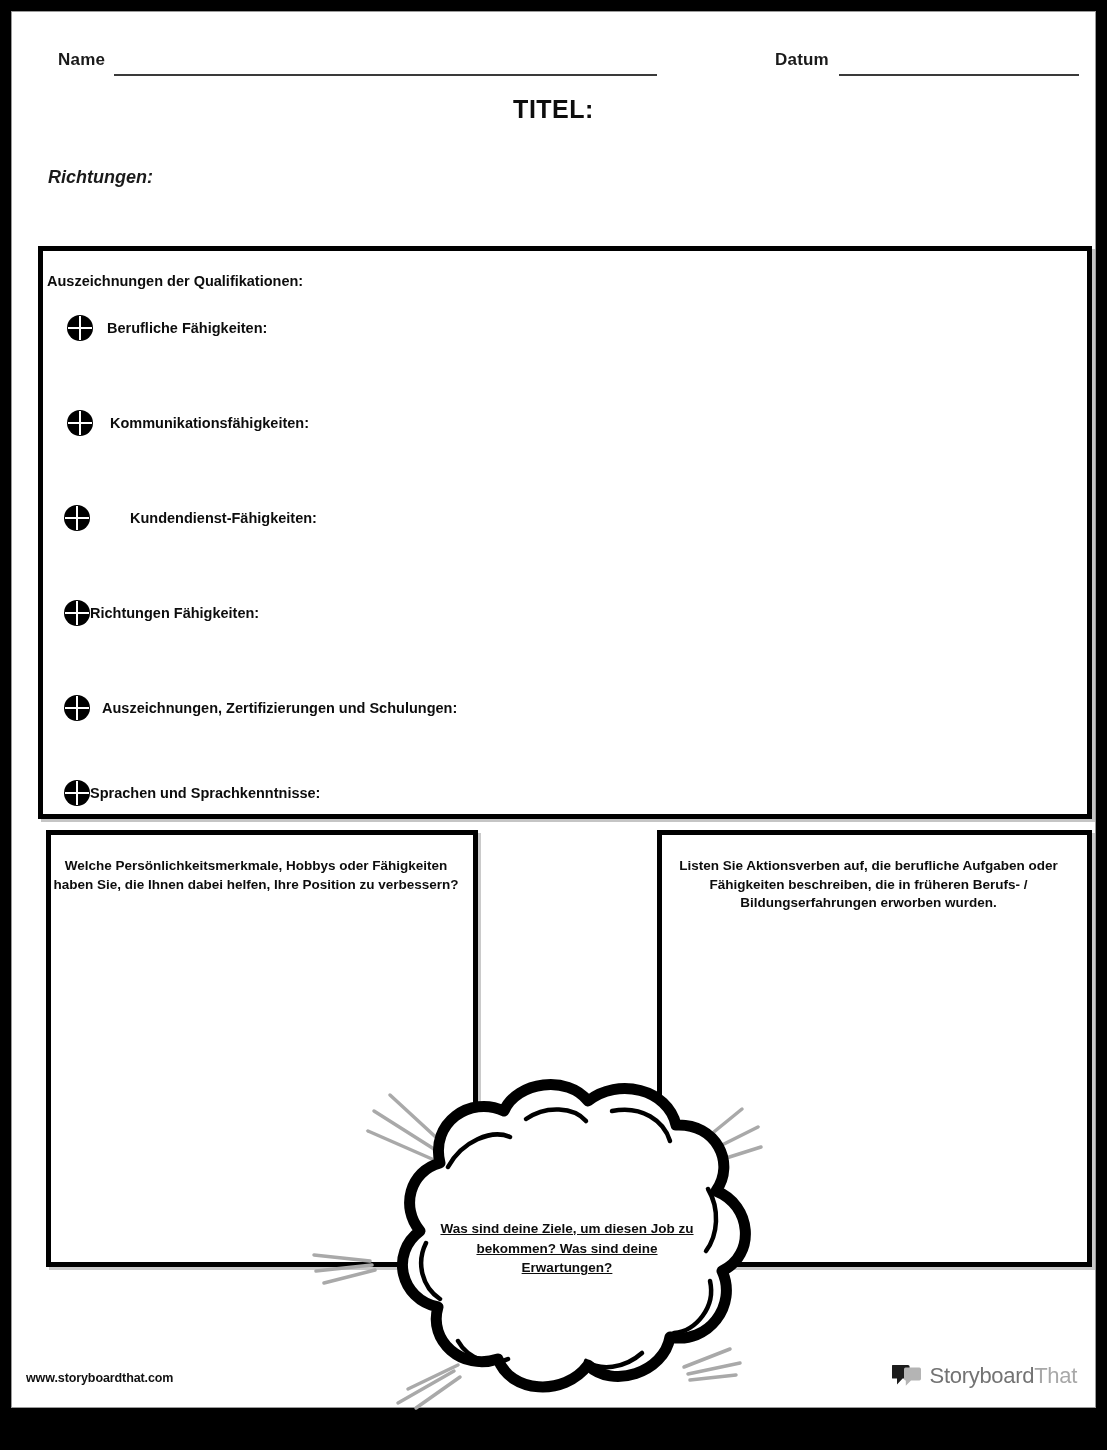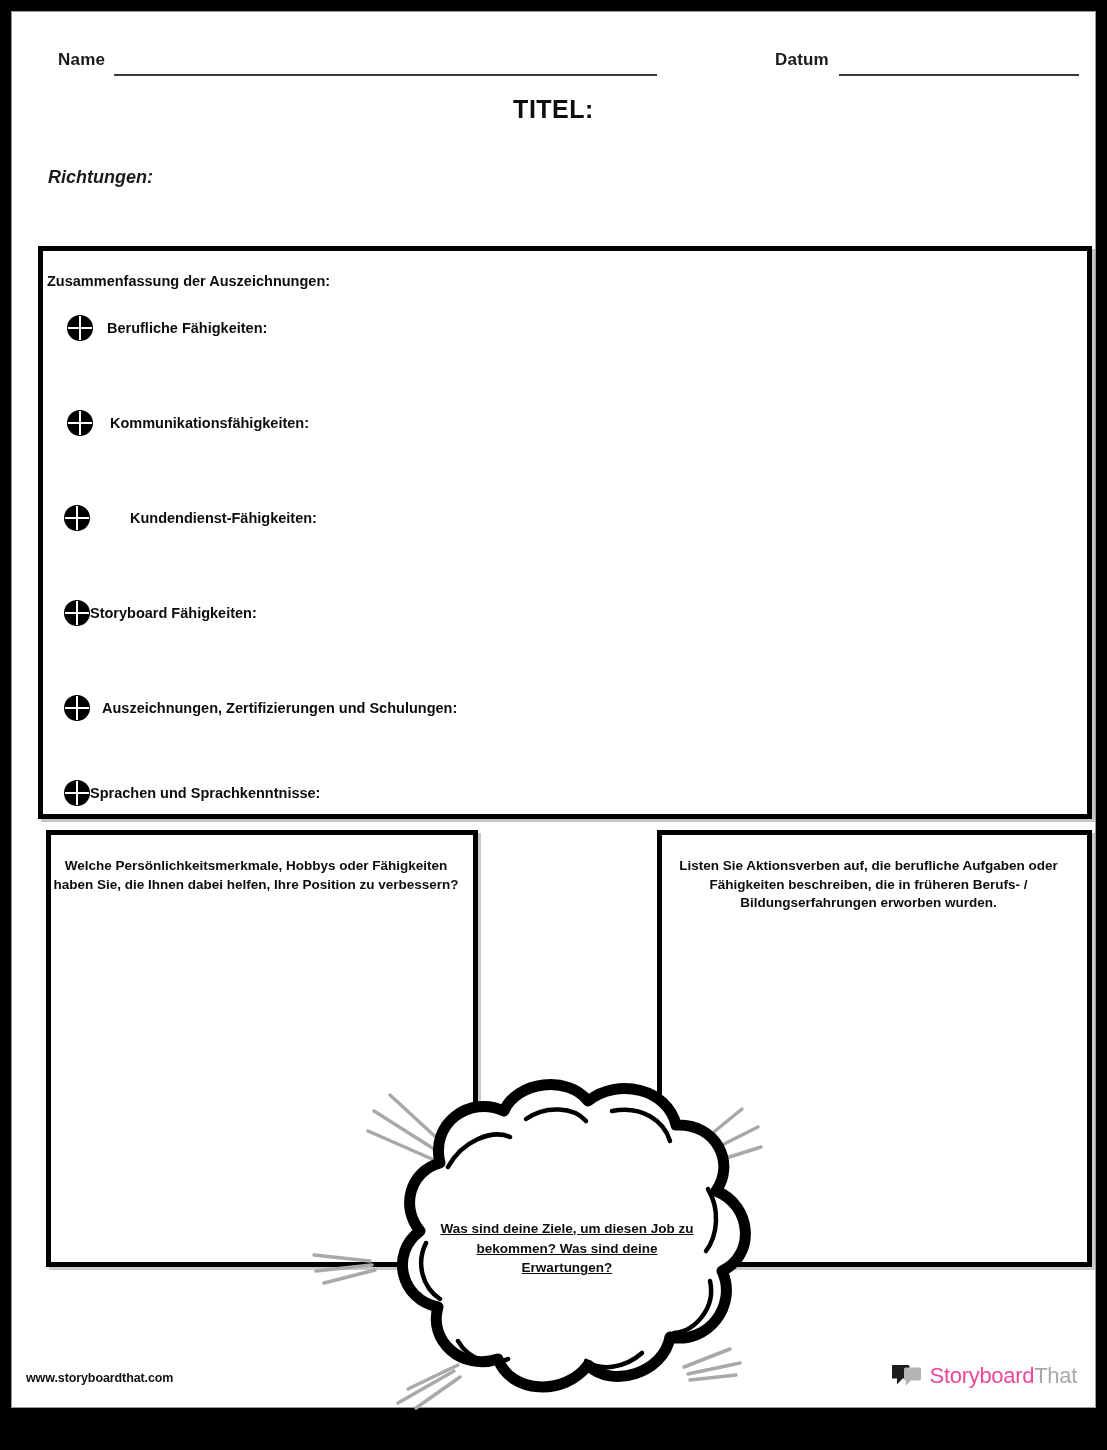--- a/index.html
+++ b/index.html
@@ -242,7 +242,7 @@
     <div class="richtungen">Richtungen:</div>
 
     <div class="qual-box">
-      <div class="qual-title">Zusammenfassung der Auszeichnungen:</div>
+      <div class="qual-title">Auszeichnungen der Qualifikationen:</div>
 
       <div class="bullet-row" style="left:24px; top:64px; gap:14px;">
         <span class="bullet-dot"></span>

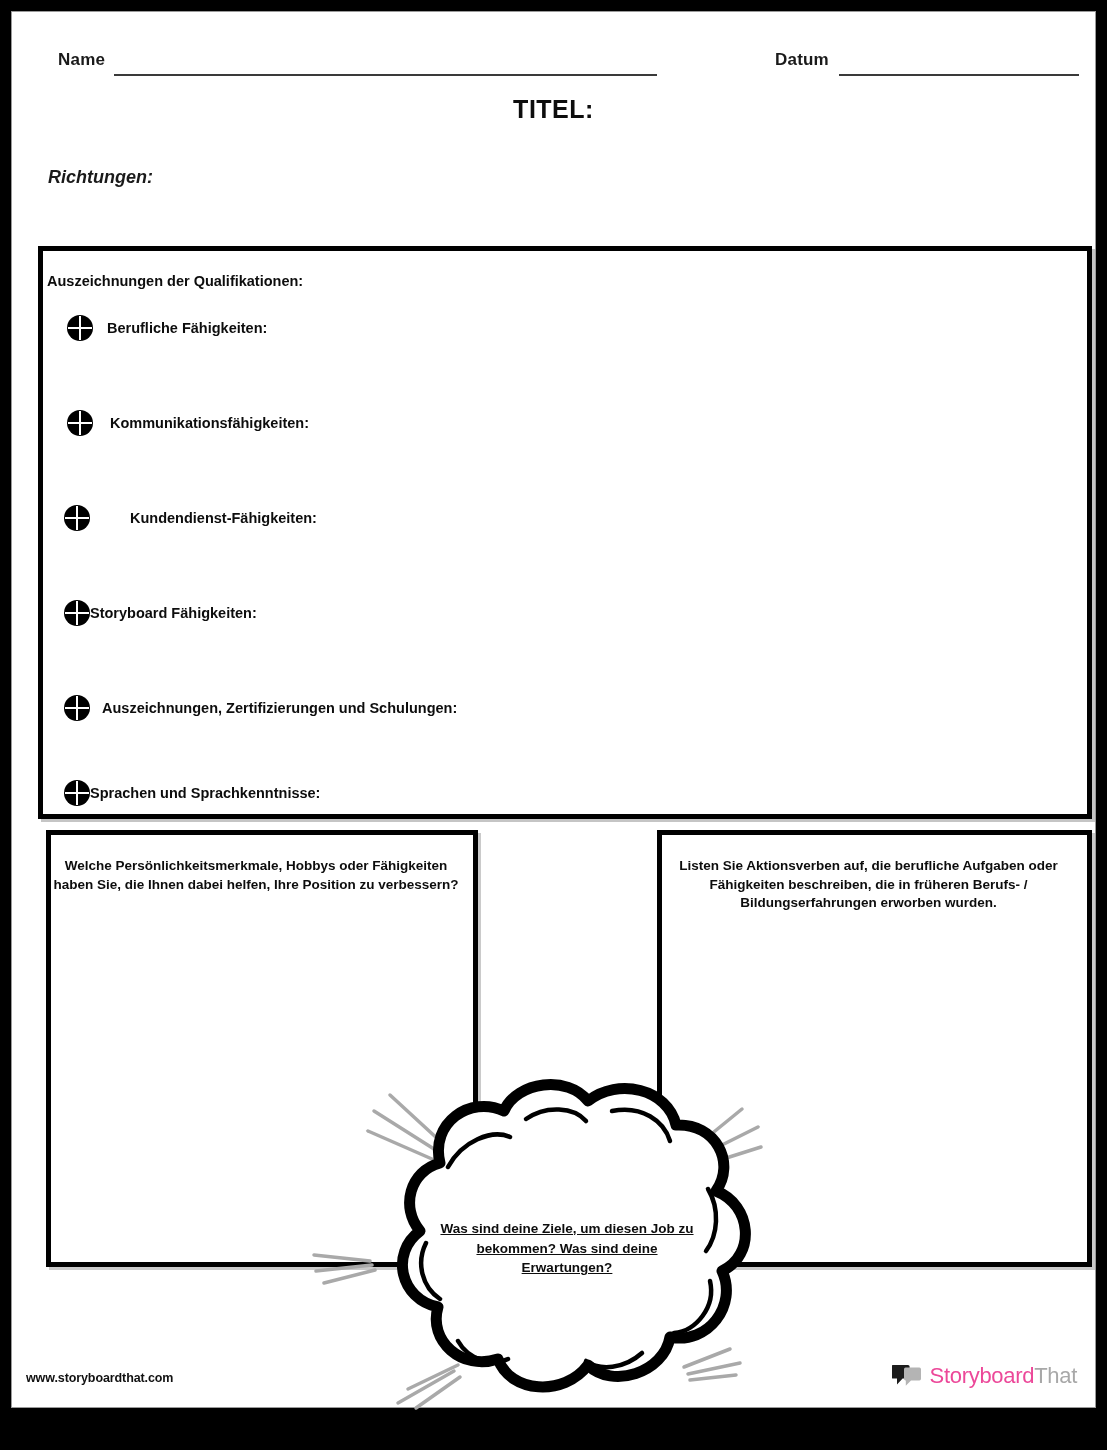--- a/index.html
+++ b/index.html
@@ -261,7 +261,7 @@
 
       <div class="bullet-row" style="left:21px; top:349px; gap:0px;">
         <span class="bullet-dot"></span>
-        <span class="bullet-text">Storyboard Fähigkeiten:</span>
+        <span class="bullet-text">Richtungen Fähigkeiten:</span>
       </div>
 
       <div class="bullet-row" style="left:21px; top:444px; gap:12px;text-align:right;">

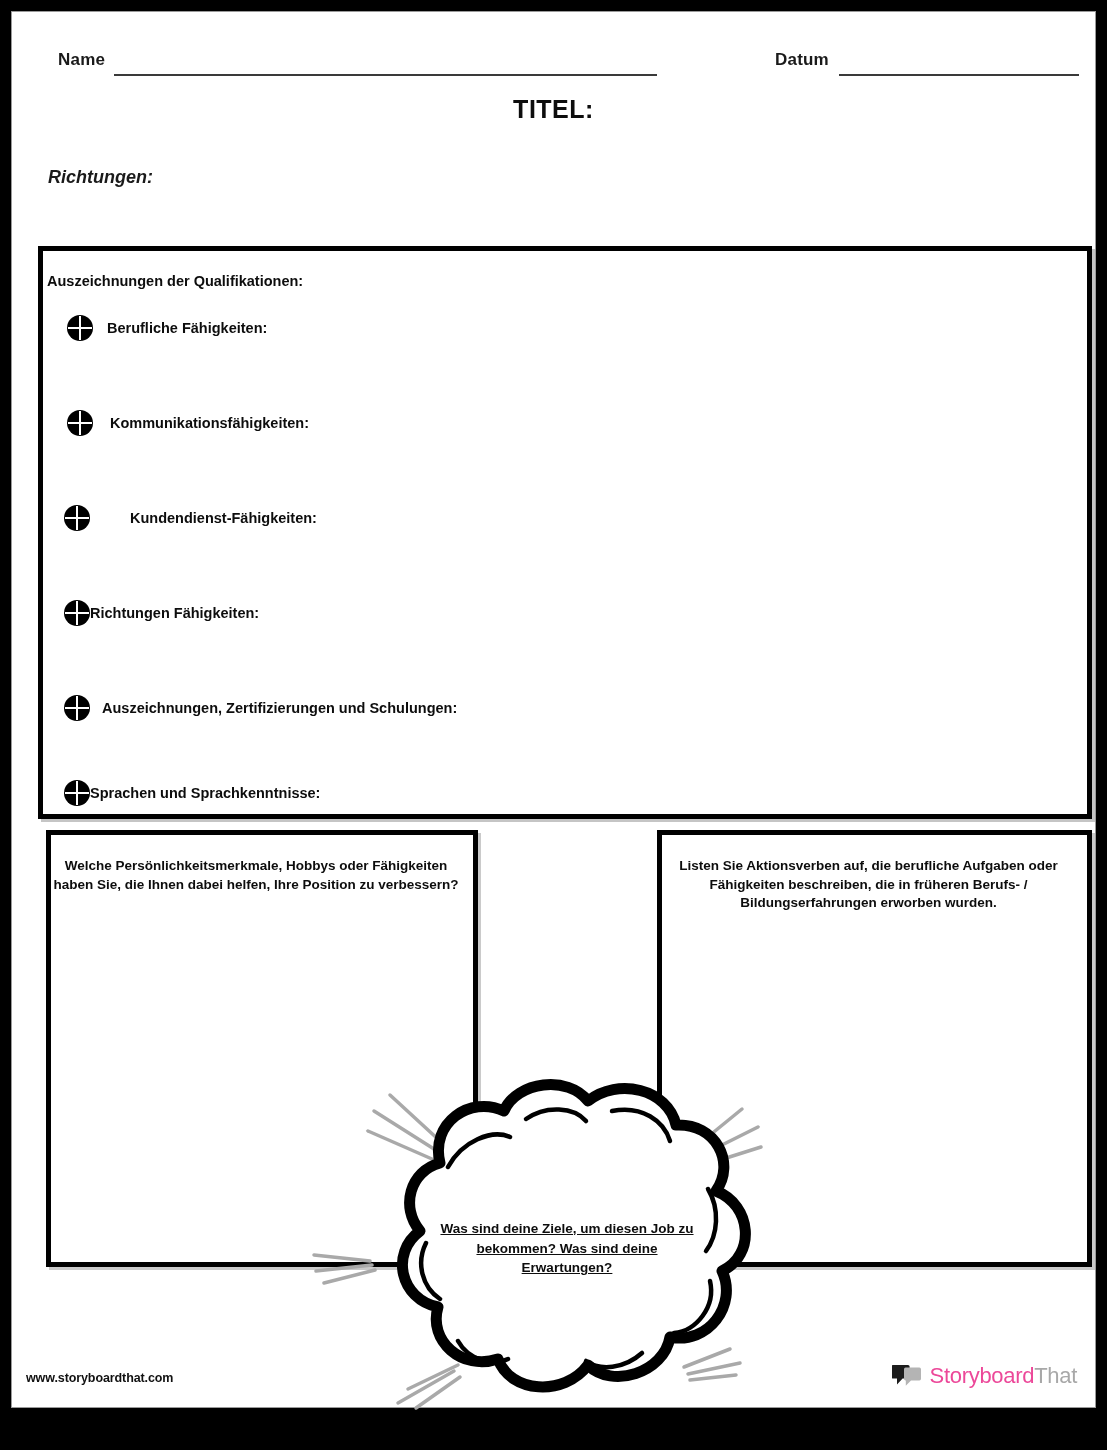--- a/index.html
+++ b/index.html
@@ -220,7 +220,7 @@
     letter-spacing: -0.3px;
     white-space: nowrap;
   }
-  .wm-dark  { color: #ec4899; }
+  .wm-dark  { color: #737373; }
   .wm-light { color: #a8a8a8; }
 </style>
 </head>

